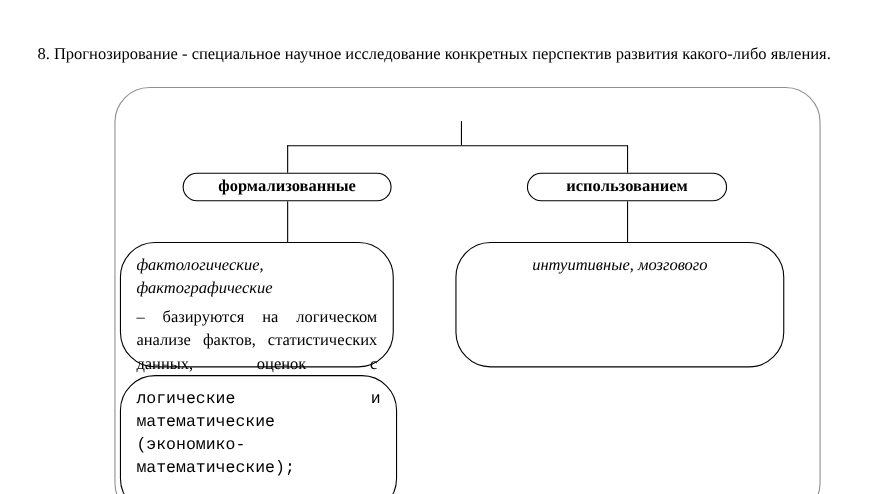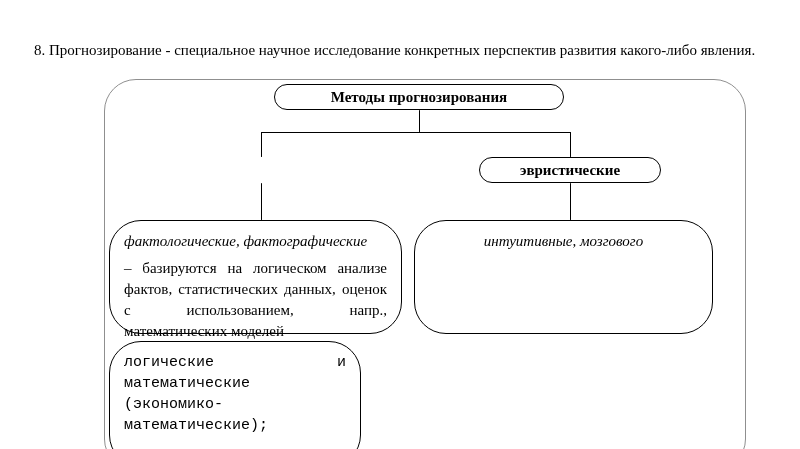--- a/index.html
+++ b/index.html
@@ -53,9 +53,6 @@
 
   <div class="frame"></div>
 
-  <div class="node" style="left:250px; top:60px; width:290px; height:26px;">
-    <span>Методы прогнозирования</span>
-  </div>
 
   <div class="vline" style="left:395px; top:86px; height:22px;"></div>
   <div class="hline" style="left:237px; top:108px; width:310px;"></div>

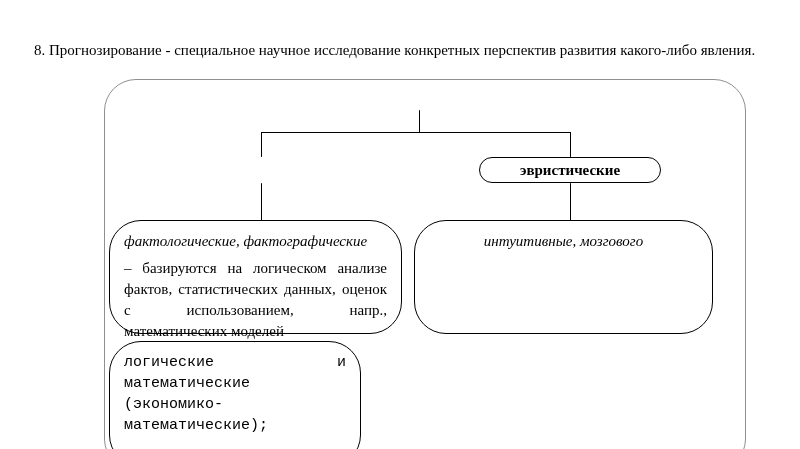--- a/index.html
+++ b/index.html
@@ -59,6 +59,9 @@
   <div class="vline" style="left:237px; top:108px; height:25px;"></div>
   <div class="vline" style="left:546px; top:108px; height:25px;"></div>
 
+  <div class="node" style="left:142px; top:133px; width:190px; height:26px;">
+    <span>формализованные</span>
+  </div>
   <div class="node" style="left:455px; top:133px; width:182px; height:26px;">
     <span>эвристические</span>
   </div>

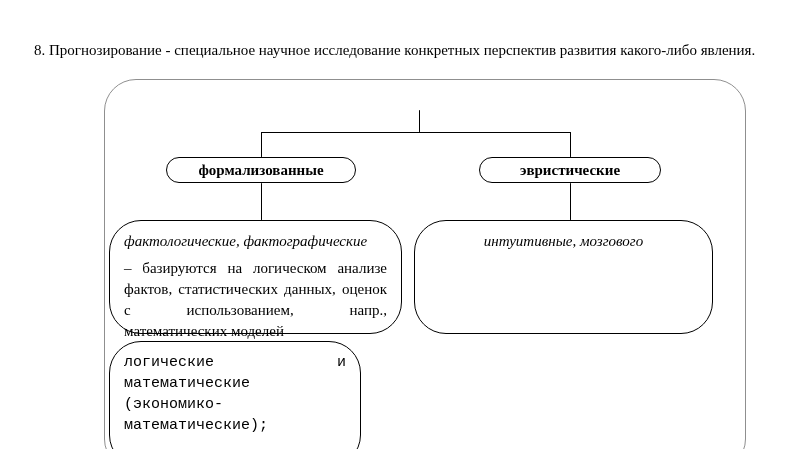--- a/index.html
+++ b/index.html
@@ -63,7 +63,7 @@
     <span>формализованные</span>
   </div>
   <div class="node" style="left:455px; top:133px; width:182px; height:26px;">
-    <span>эвристические</span>
+    <span>использованием</span>
   </div>
 
   <div class="vline" style="left:237px; top:159px; height:37px;"></div>

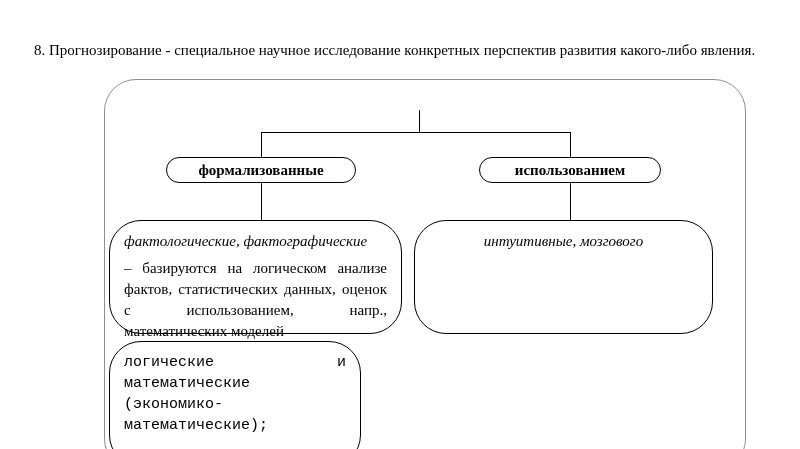--- a/index.html
+++ b/index.html
@@ -69,7 +69,7 @@
   <div class="vline" style="left:237px; top:159px; height:37px;"></div>
   <div class="vline" style="left:546px; top:159px; height:37px;"></div>
 
-  <div class="textbox" style="left:85px; top:196px; width:293px; height:114px;">
+  <div class="textbox" style="left:85px; top:196px; width:249px; height:114px;">
     <div class="lead lead-left">фактологические, фактографические</div>
     <div class="para">– базируются на логическом анализе фактов, статистических данных, оценок с использованием, напр., математических моделей</div>
   </div>

